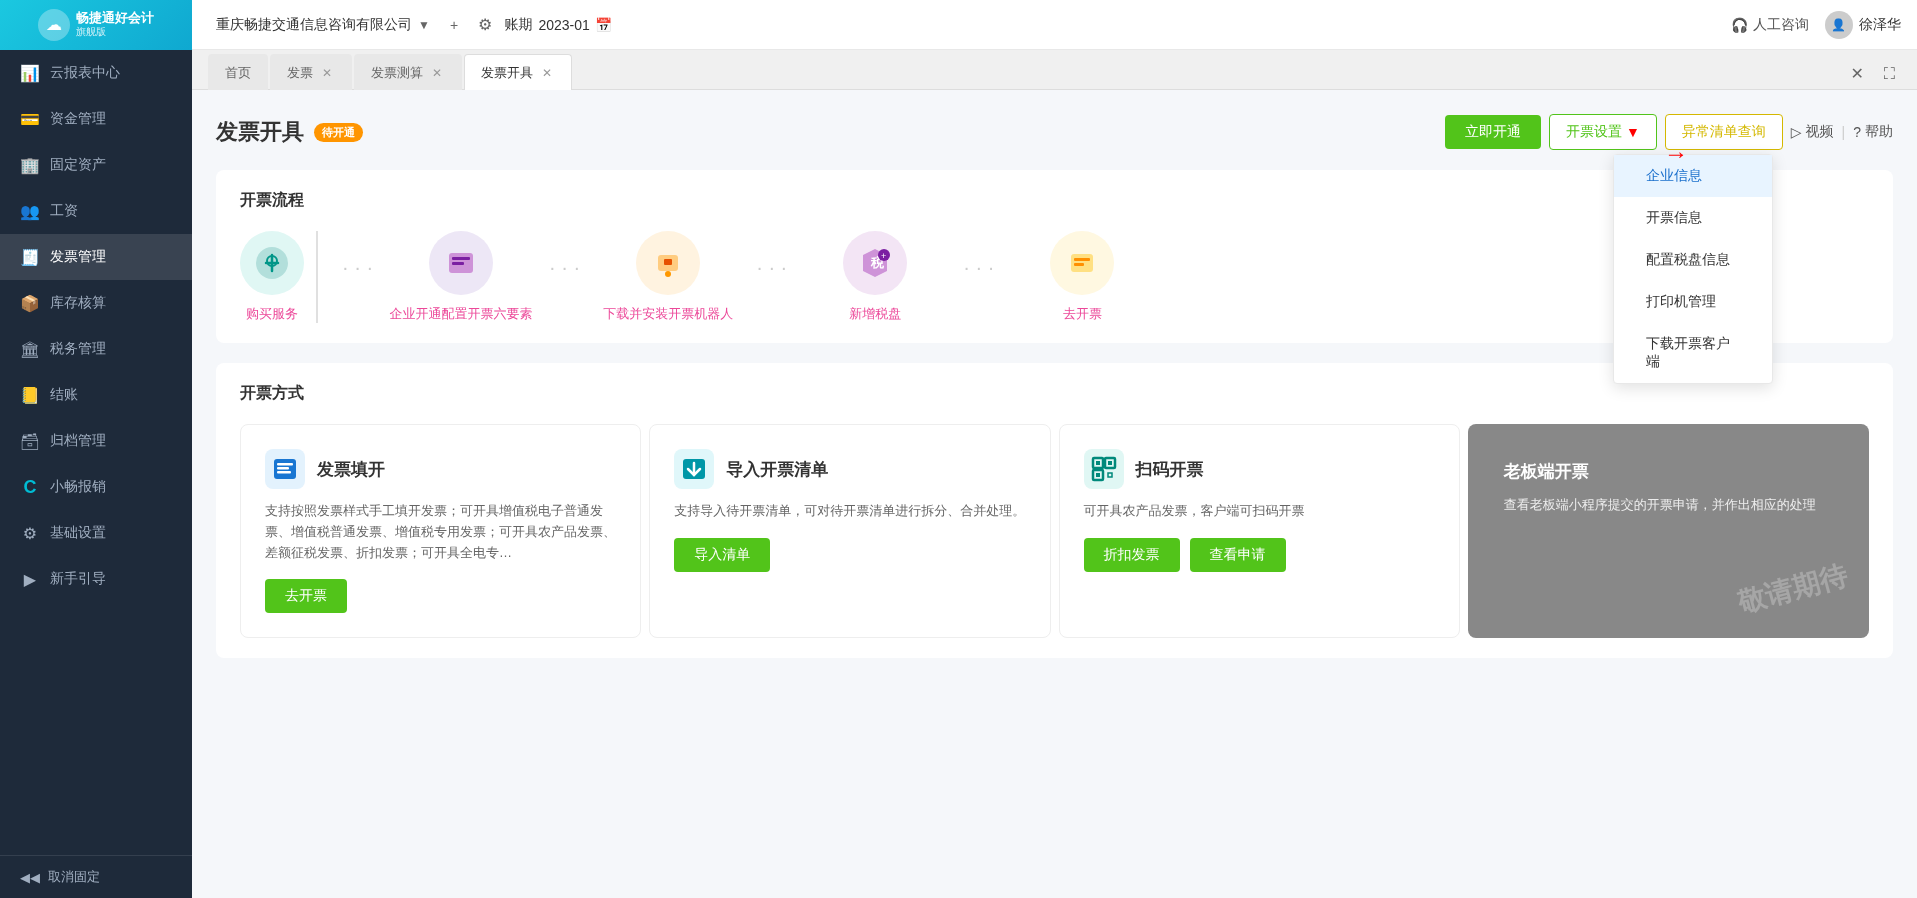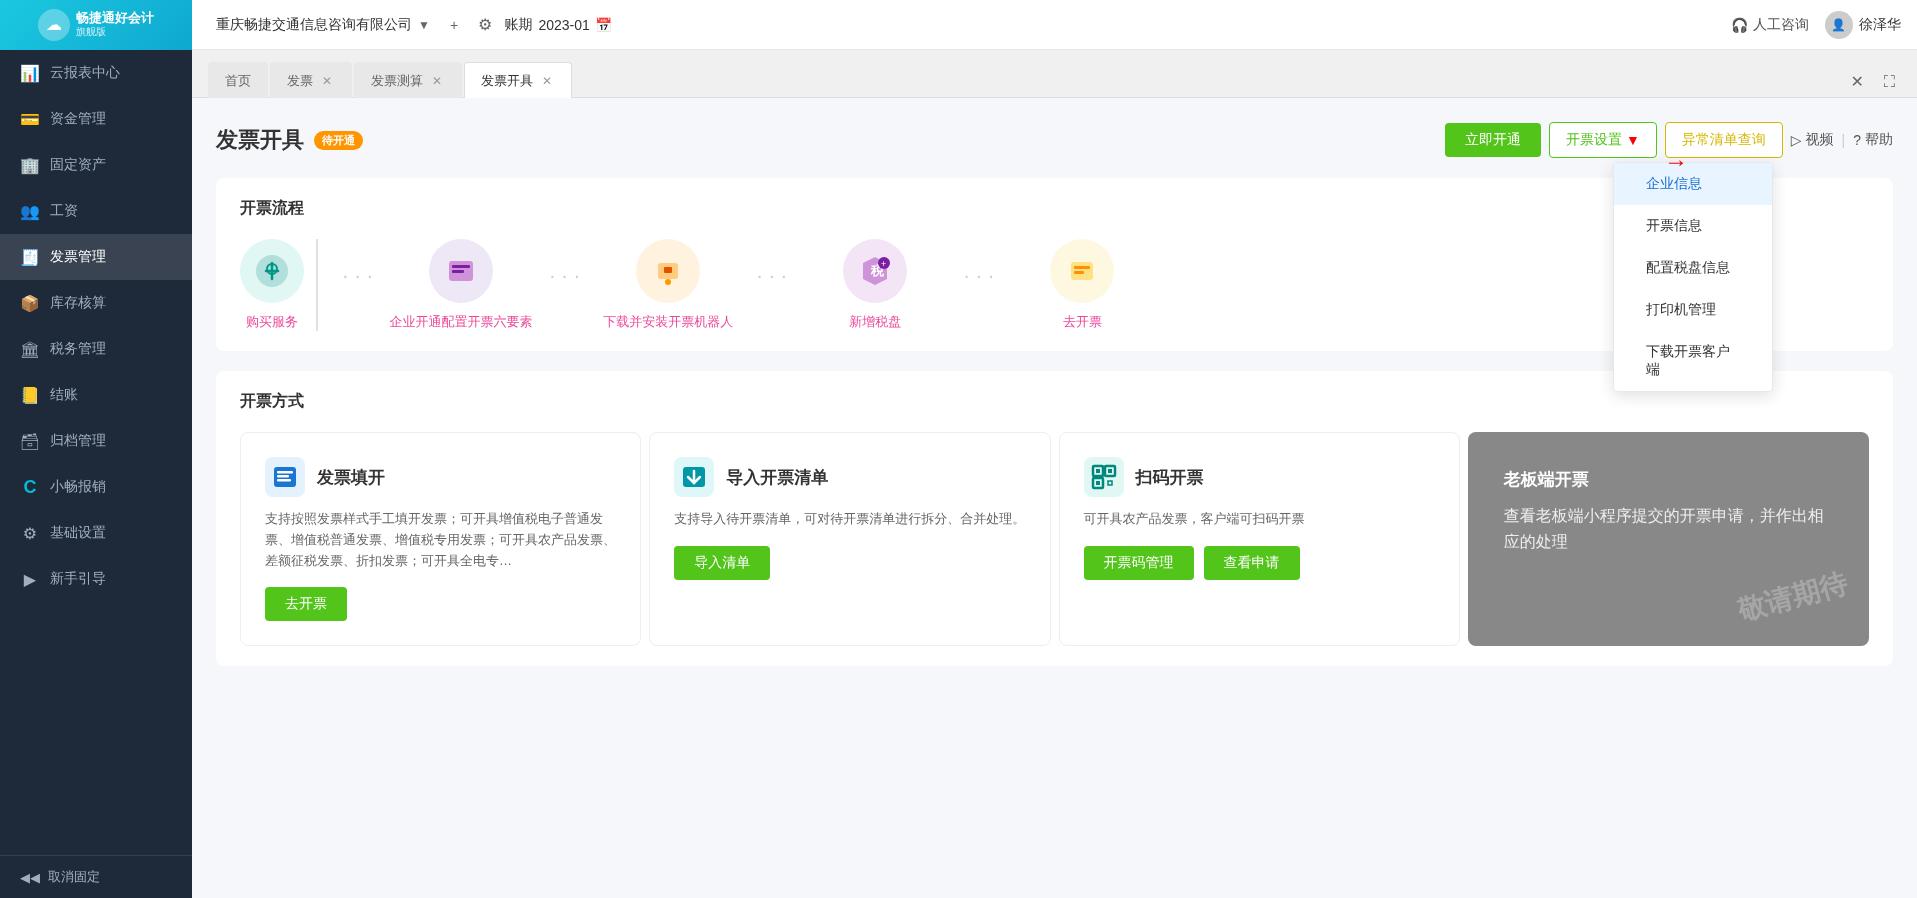--- a/index.html
+++ b/index.html
@@ -11,7 +11,7 @@
     .main-layout { display: flex; flex: 1; overflow: hidden; }
     .sidebar { width: 192px; background: #1e2a3a; display: flex; flex-direction: column; overflow-y: auto; flex-shrink: 0; }
     .content-area { flex: 1; display: flex; flex-direction: column; overflow: hidden; }
-    .tab-bar { height: 48px; background: #f0f0f0; display: flex; align-items: flex-end; padding: 0 16px; border-bottom: 1px solid #ddd; gap: 0; }
+    .tab-bar { height: 40px; background: #f0f0f0; display: flex; align-items: flex-end; padding: 0 16px; border-bottom: 1px solid #ddd; gap: 0; }
     .page-content { flex: 1; overflow-y: auto; padding: 24px; background: #f5f7fa; position: relative; }
 
     

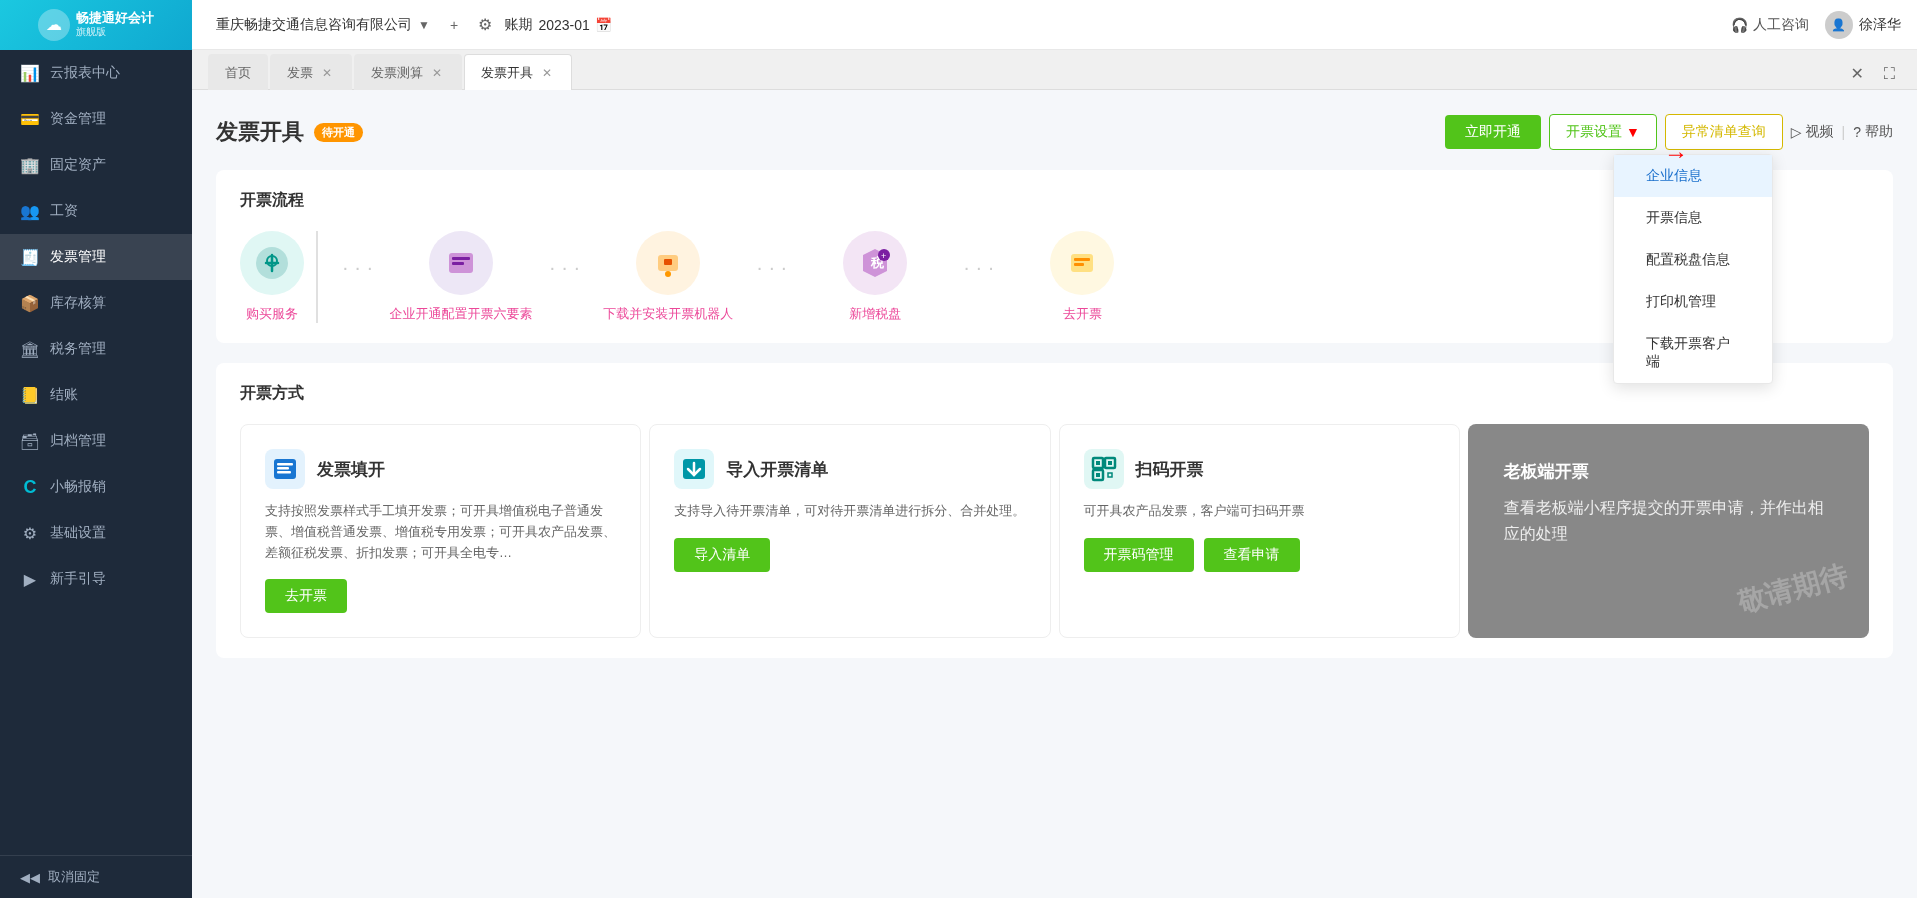--- a/index.html
+++ b/index.html
@@ -85,7 +85,7 @@
     .btn-green-sm { background: #52c41a; color: #fff; border: none; padding: 8px 20px; border-radius: 4px; cursor: pointer; font-size: 14px; }
     .method-card-gray { background: #888; border-radius: 8px; padding: 36px; color: #fff; position: relative; overflow: hidden; }
     .method-gray-title { font-size: 17px; font-weight: bold; color: #fff; margin-bottom: 12px; }
-    .method-gray-desc { font-size: 16px; color: rgba(255,255,255,0.85); line-height: 1.6; margin-bottom: 4px; }
+    .method-gray-desc { font-size: 13px; color: rgba(255,255,255,0.85); line-height: 1.6; margin-bottom: 4px; }
     .watermark { position: absolute; bottom: 30px; right: 20px; font-size: 28px; color: rgba(255,255,255,0.25); font-weight: bold; transform: rotate(-15deg); }
   </style>
 </head>

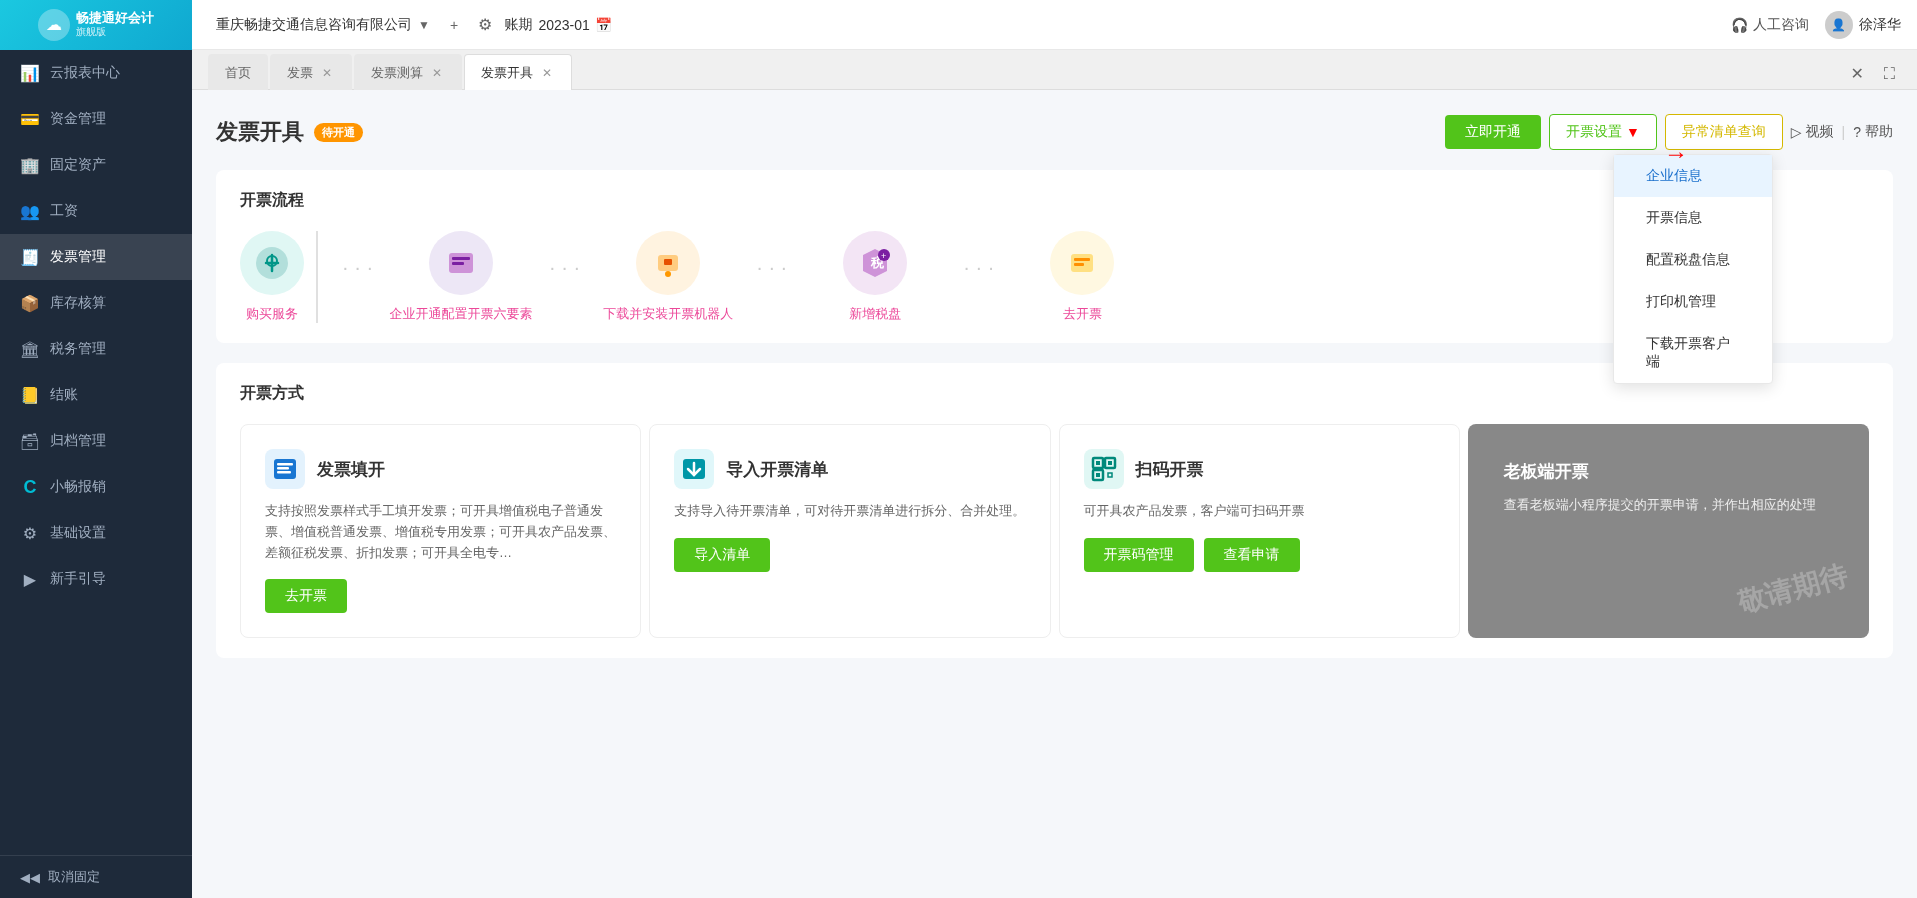--- a/index.html
+++ b/index.html
@@ -385,7 +385,7 @@
               </div>
               <div class="method-desc">可开具农产品发票，客户端可扫码开票</div>
               <div style="display:flex; gap:10px;">
-                <button class="btn-green-sm">开票码管理</button>
+                <button class="btn-green-sm">折扣发票</button>
                 <button class="btn-green-sm">查看申请</button>
               </div>
             </div>

